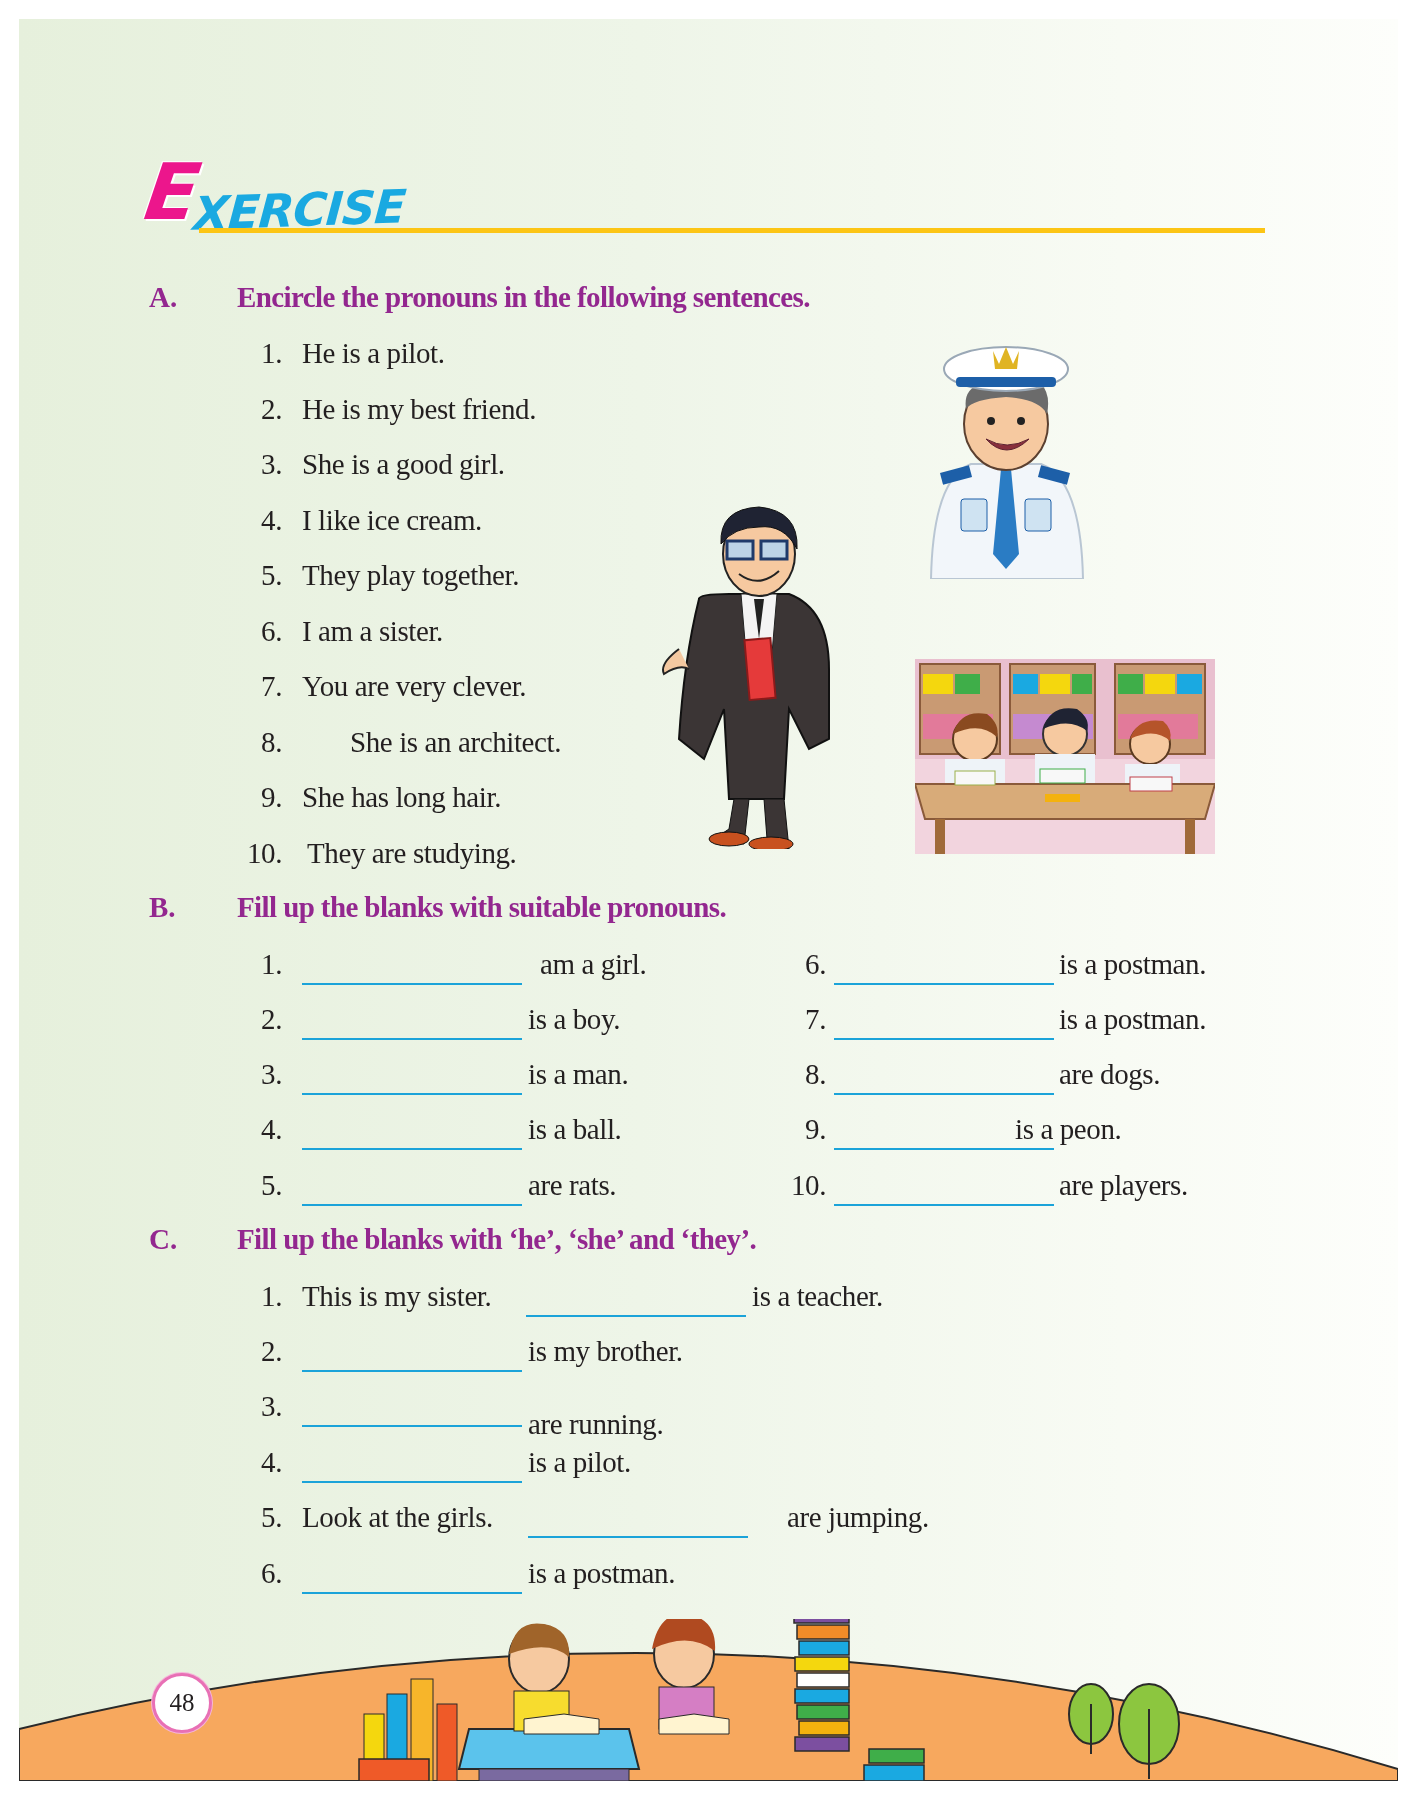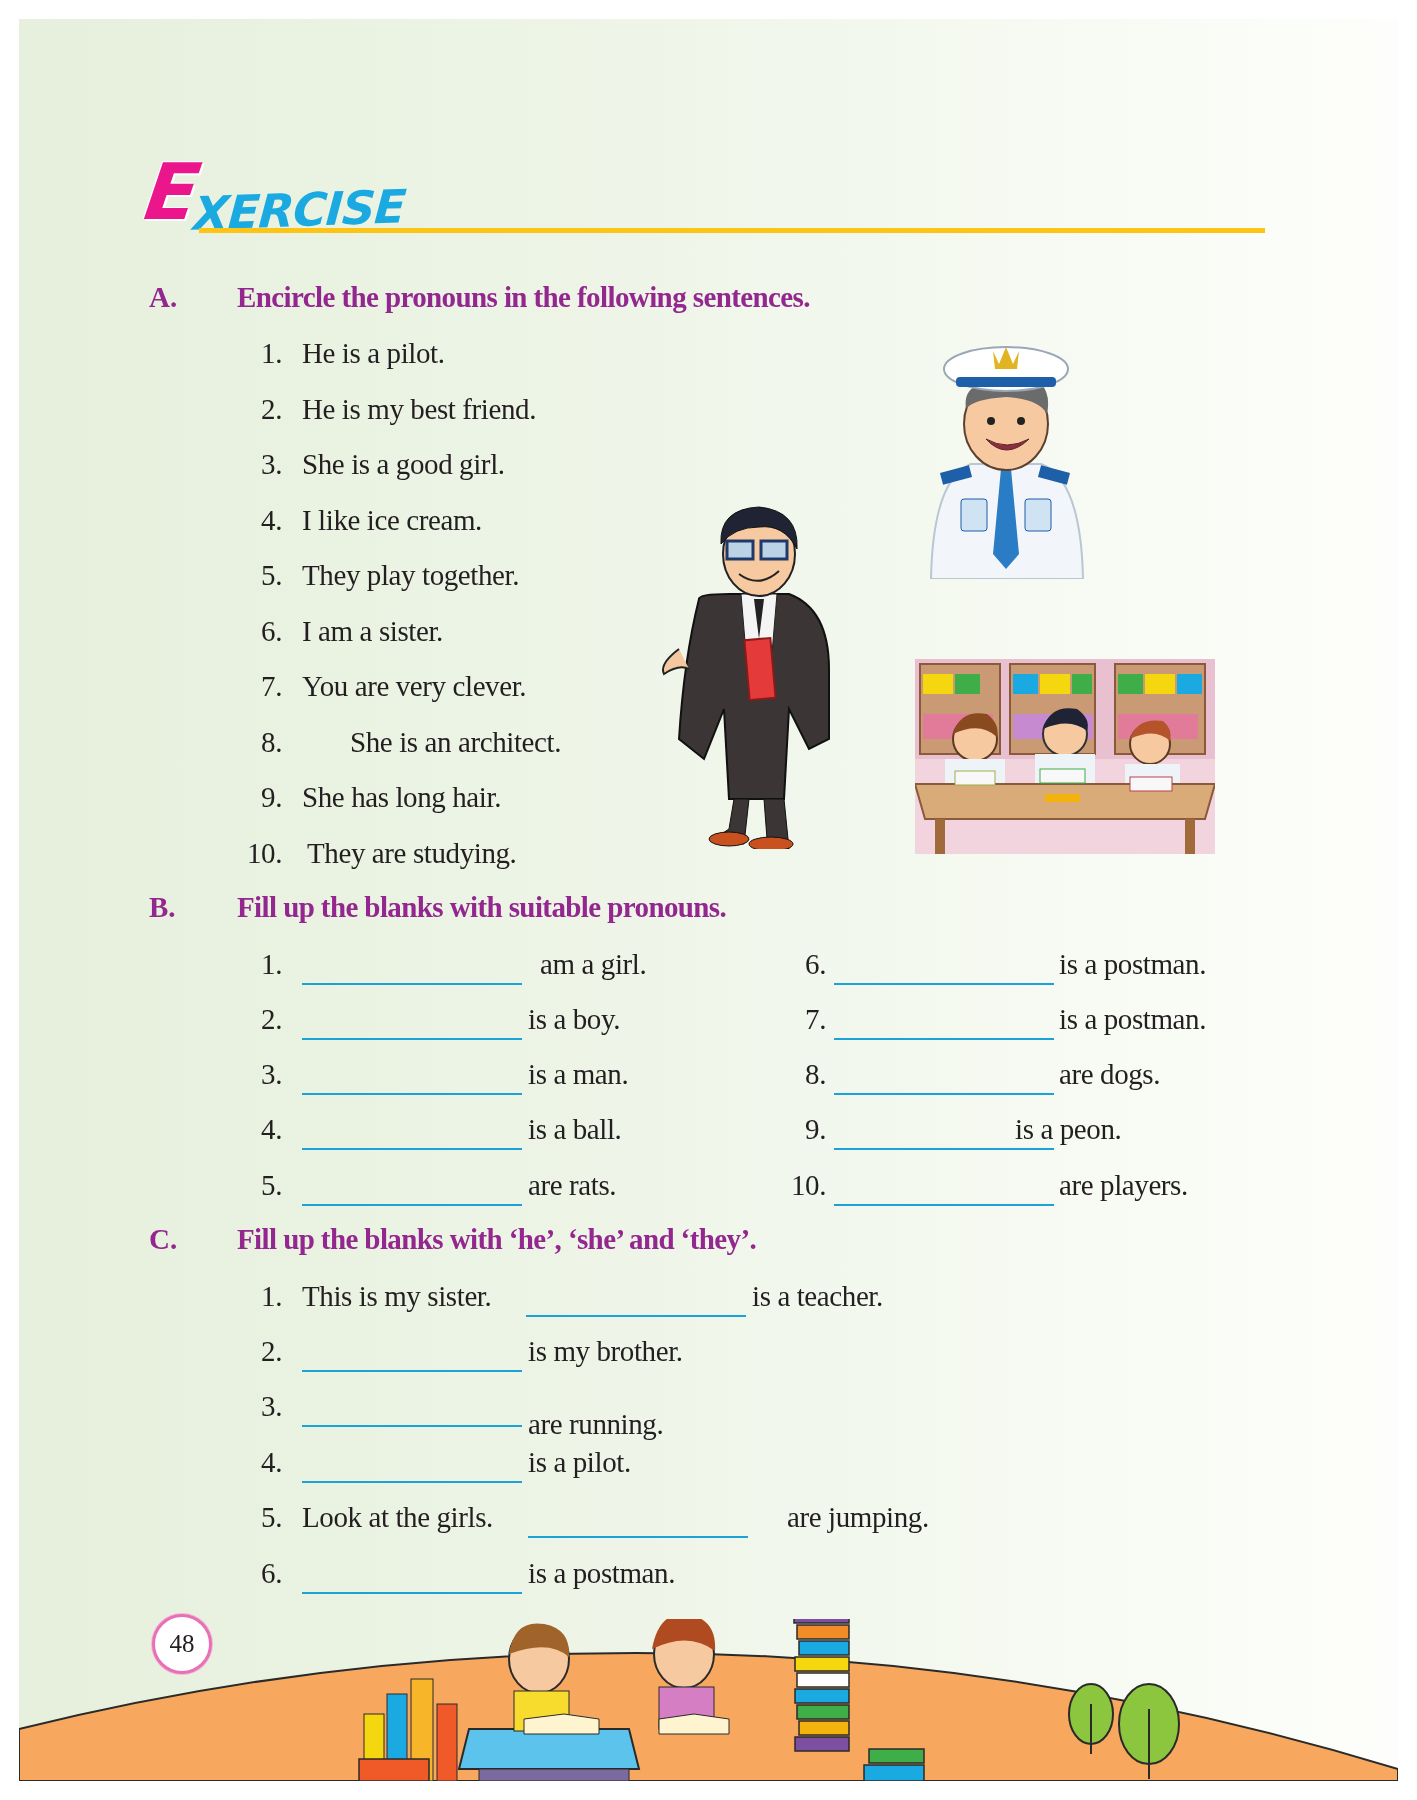--- a/index.html
+++ b/index.html
@@ -299,7 +299,7 @@
     </g>
   </svg>
 
-  <div class="badge" style="left:133px;top:1595px;">48</div>
+  <div class="badge" style="left:133px;top:1654px;">48</div>
 </div>
 
 </body></html>

